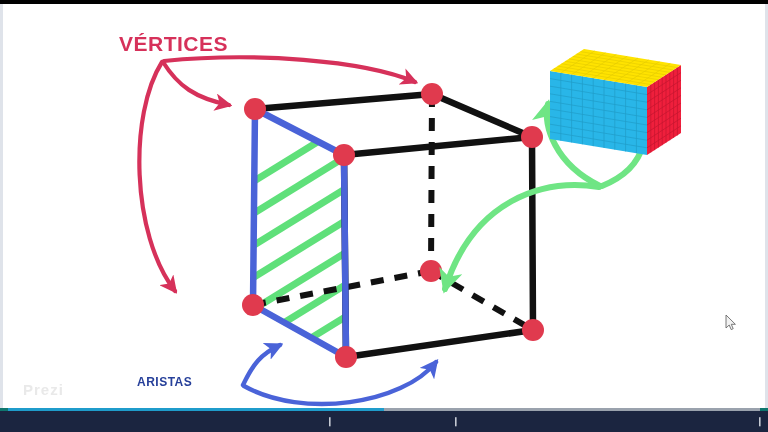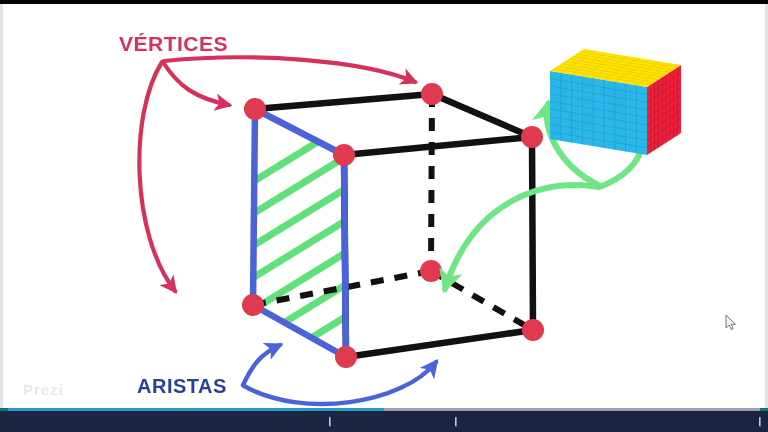--- a/index.html
+++ b/index.html
@@ -93,7 +93,7 @@
   }
   #lbl-aristas {
     left: 134px; top: 371px;
-    font-size: 20px;
+    font-size: 12px;
     color: #27409a;
   }
   #lbl-caras {

